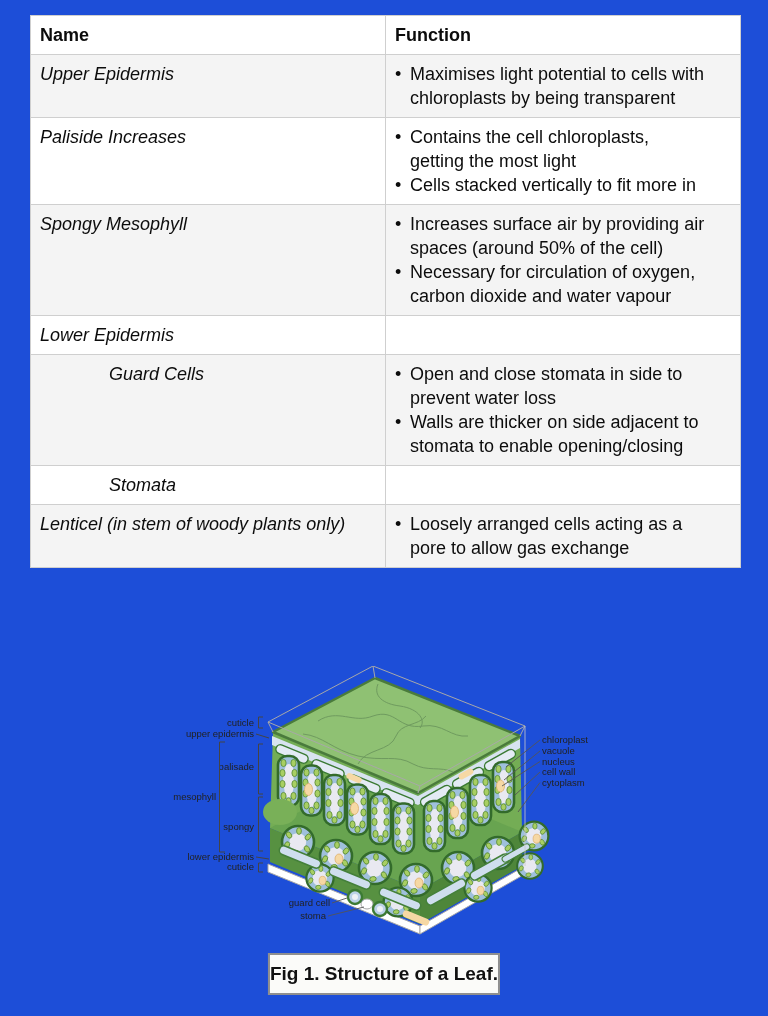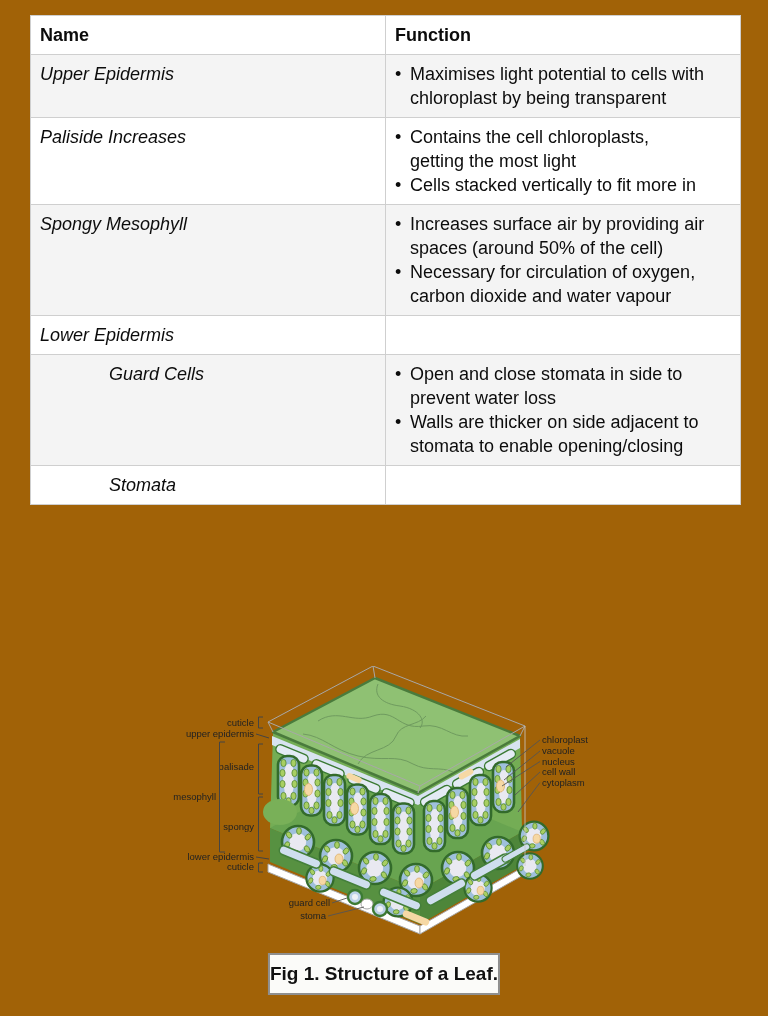--- a/index.html
+++ b/index.html
@@ -7,7 +7,7 @@
     position: relative;
     width: 768px;
     height: 1016px;
-    background: #a16207;
+    background: #1d4ed8;
     font-family: "Liberation Sans", sans-serif;
     overflow: hidden;
   }

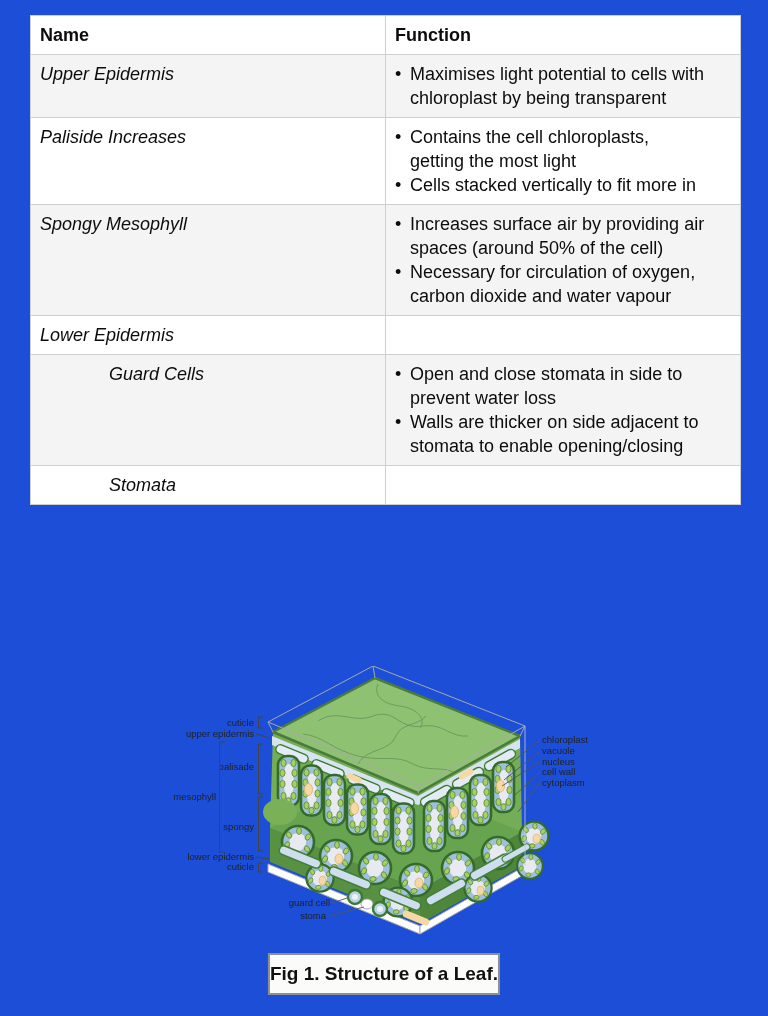--- a/index.html
+++ b/index.html
@@ -87,7 +87,7 @@
             <div class="bullets">
               <div class="bullet-item">
                 <span class="bullet-dot">•</span>
-                <span class="bullet-text">Maximises light potential to cells with chloroplast by being transparent</span>
+                <span class="bullet-text">Maximises light potential to cells with chloroplasts by being transparent</span>
               </div>
             </div>
           </td>

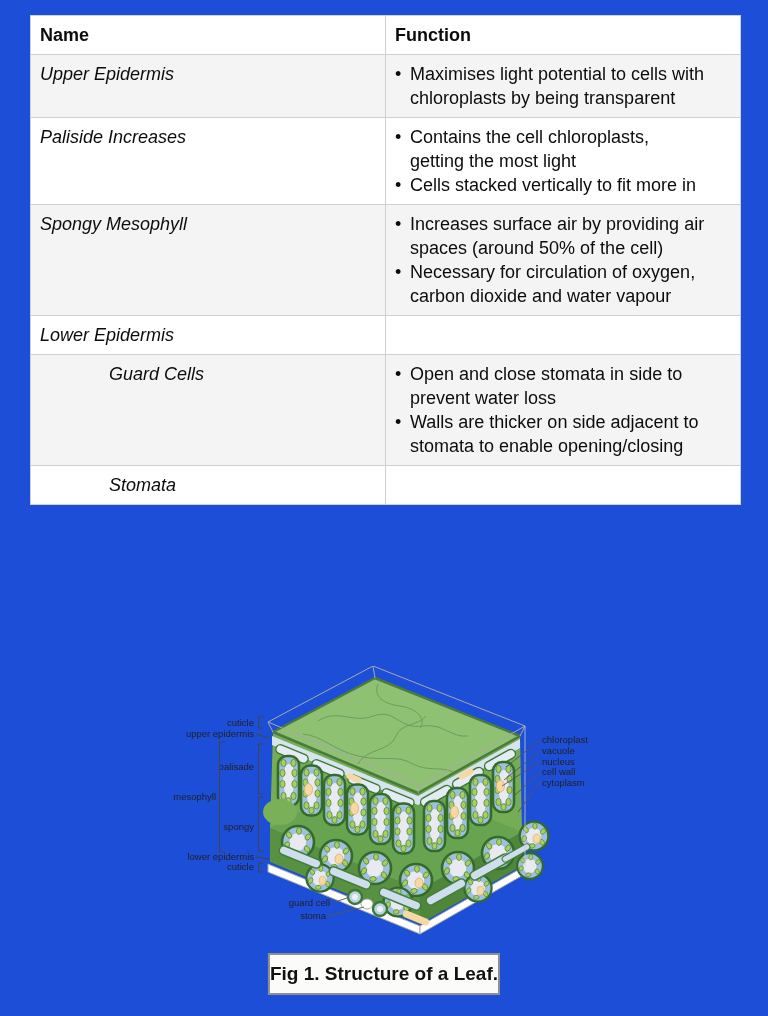--- a/index.html
+++ b/index.html
@@ -155,6 +155,17 @@
           </td>
     </tr>
 
+    <tr>
+      <td class="name-cell"><span class="name-text">Lenticel (in stem of woody plants only)</span></td>
+      <td class="func-cell">
+            <div class="bullets">
+              <div class="bullet-item">
+                <span class="bullet-dot">•</span>
+                <span class="bullet-text">Loosely arranged cells acting as a pore to allow gas exchange</span>
+              </div>
+            </div>
+          </td>
+    </tr>
   </tbody>
   </table>
 

